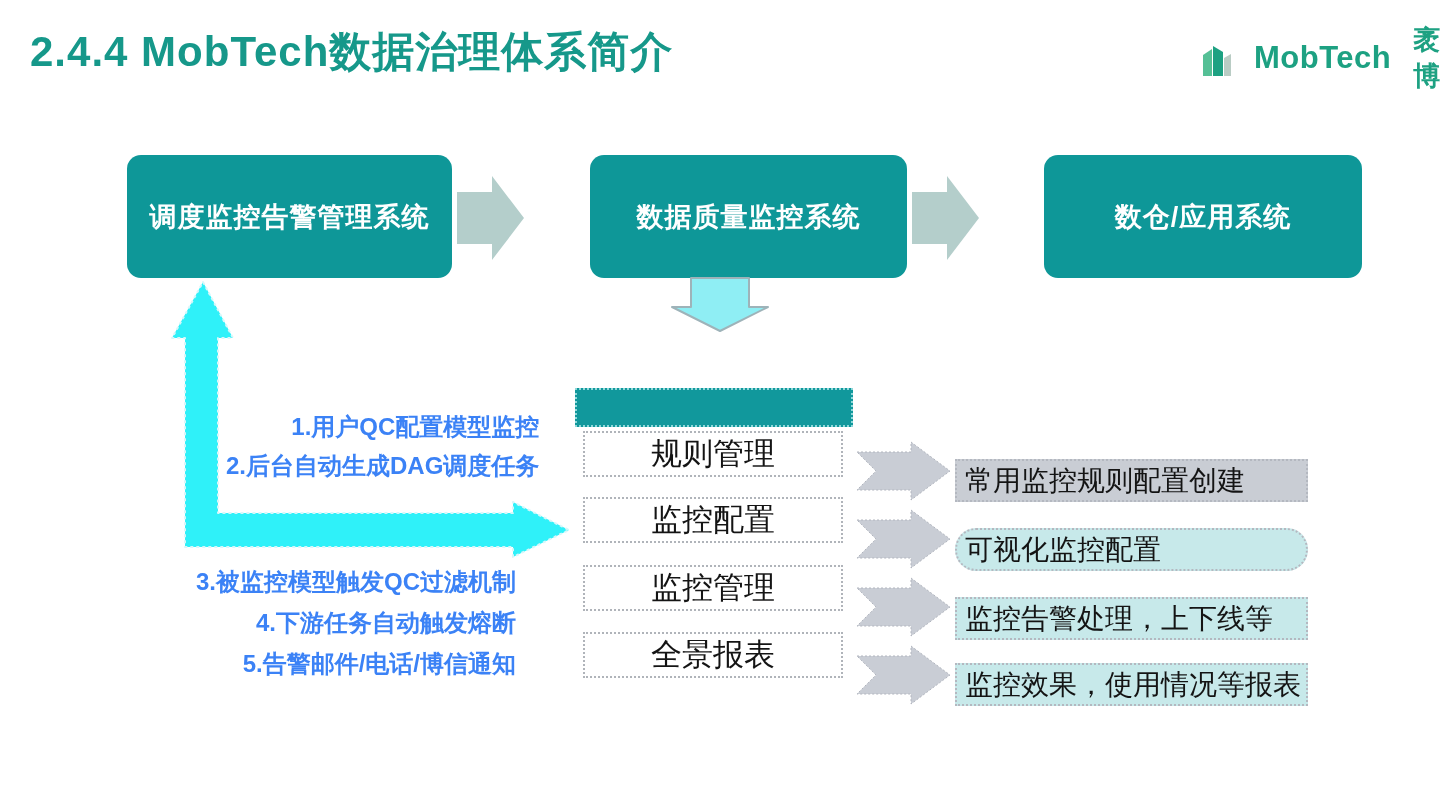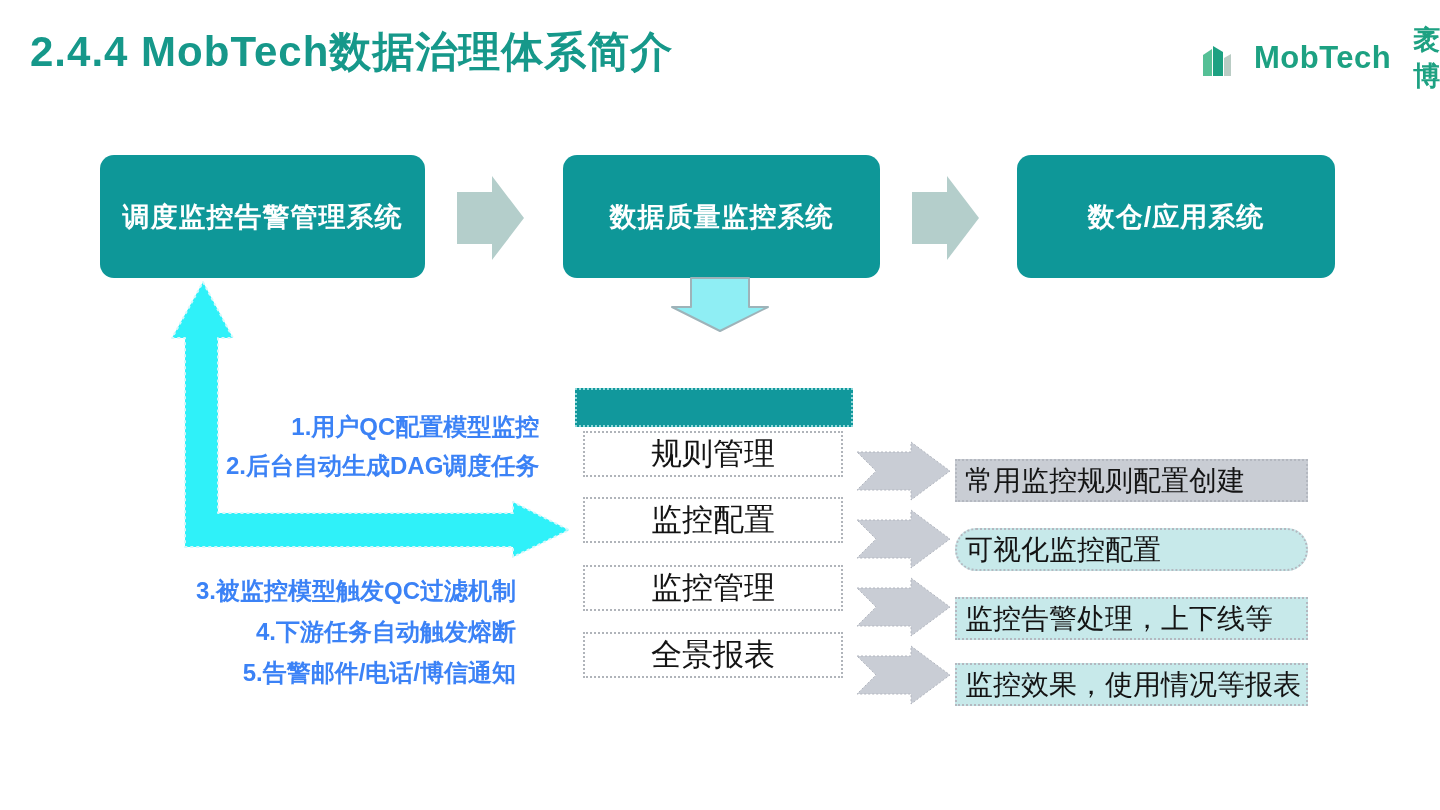--- a/index.html
+++ b/index.html
@@ -18,7 +18,7 @@
   
   .flow-box{height:123px;background:#0e9798;border-radius:14px;display:flex;
             align-items:center;justify-content:center;color:#ffffff;
-            font-size:27px;font-weight:bold;letter-spacing:1px;}
+            font-size:27px;font-weight:bold;letter-spacing:1px;margin-left:27px;}
   .fb1{left:100px;top:155px;width:325px;}
   .fb2{left:563px;top:155px;width:317px;}
   .fb3{left:1017px;top:155px;width:318px;}

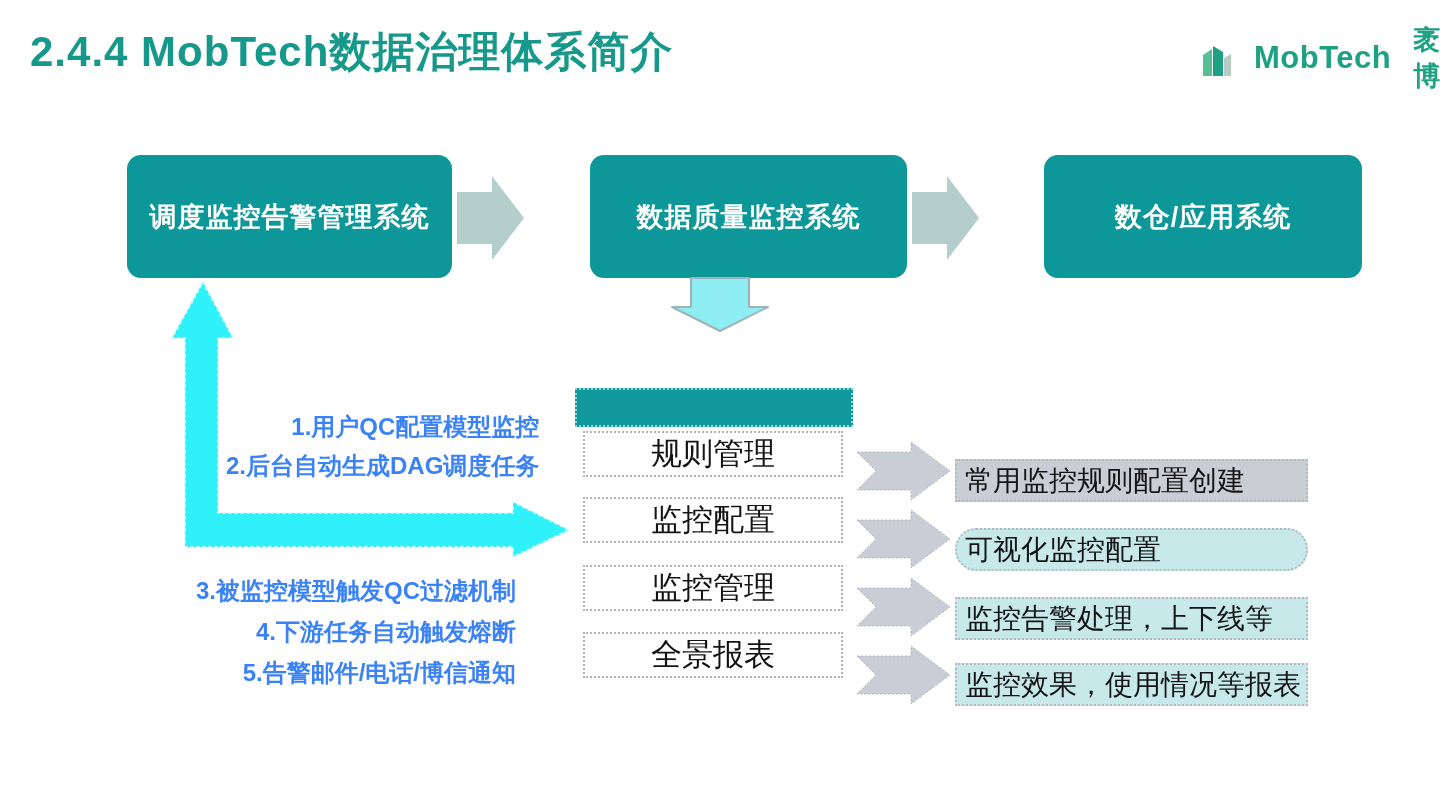--- a/index.html
+++ b/index.html
@@ -42,7 +42,7 @@
   
   .notes{color:#3b82f6;font-weight:bold;font-size:24px;}
   .notes-upper{left:226px;top:407px;line-height:39px;}
-  .notes-lower{left:196px;top:561px;line-height:41px;margin-top:9px;}
+  .notes-lower{left:196px;top:561px;line-height:41px;}
 
   svg{display:block;}
 </style>

